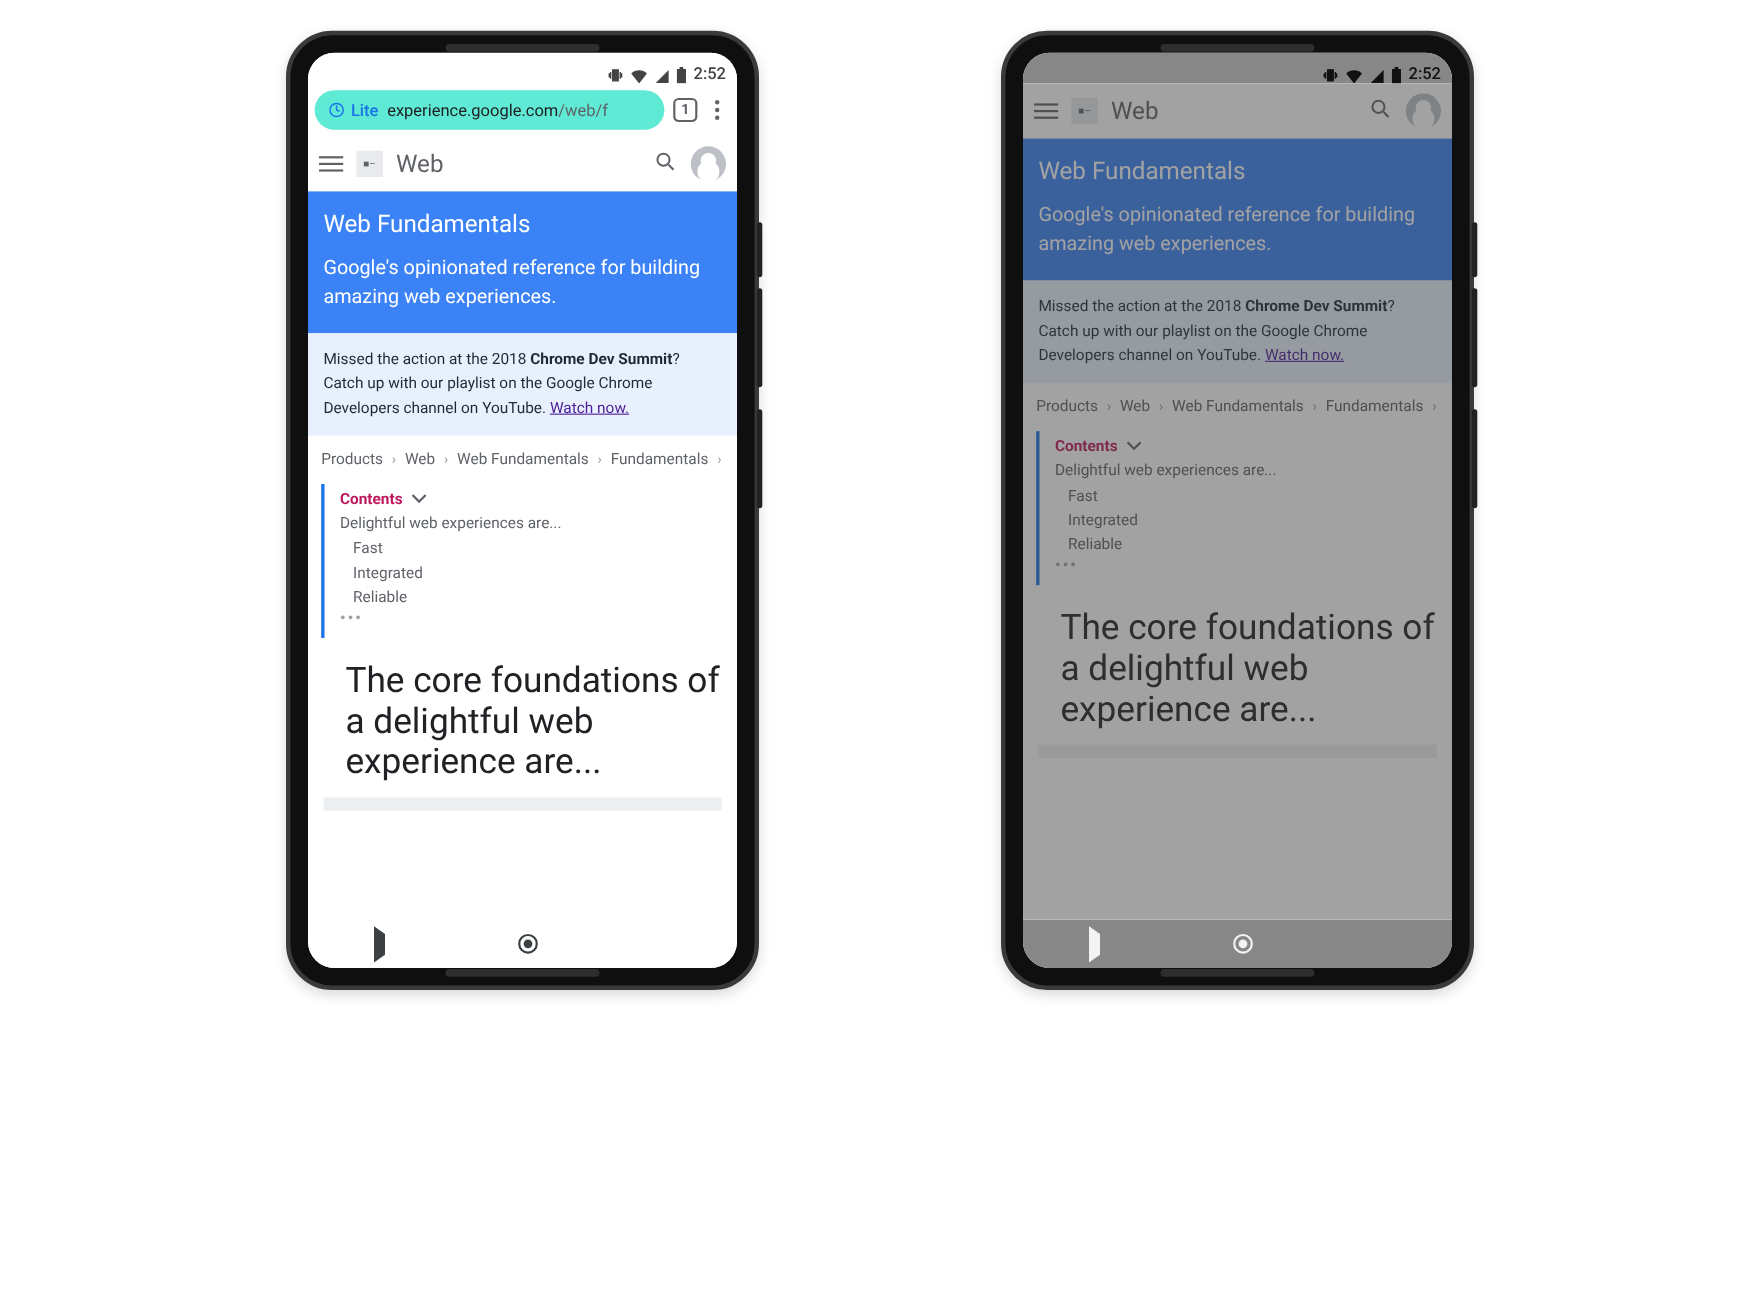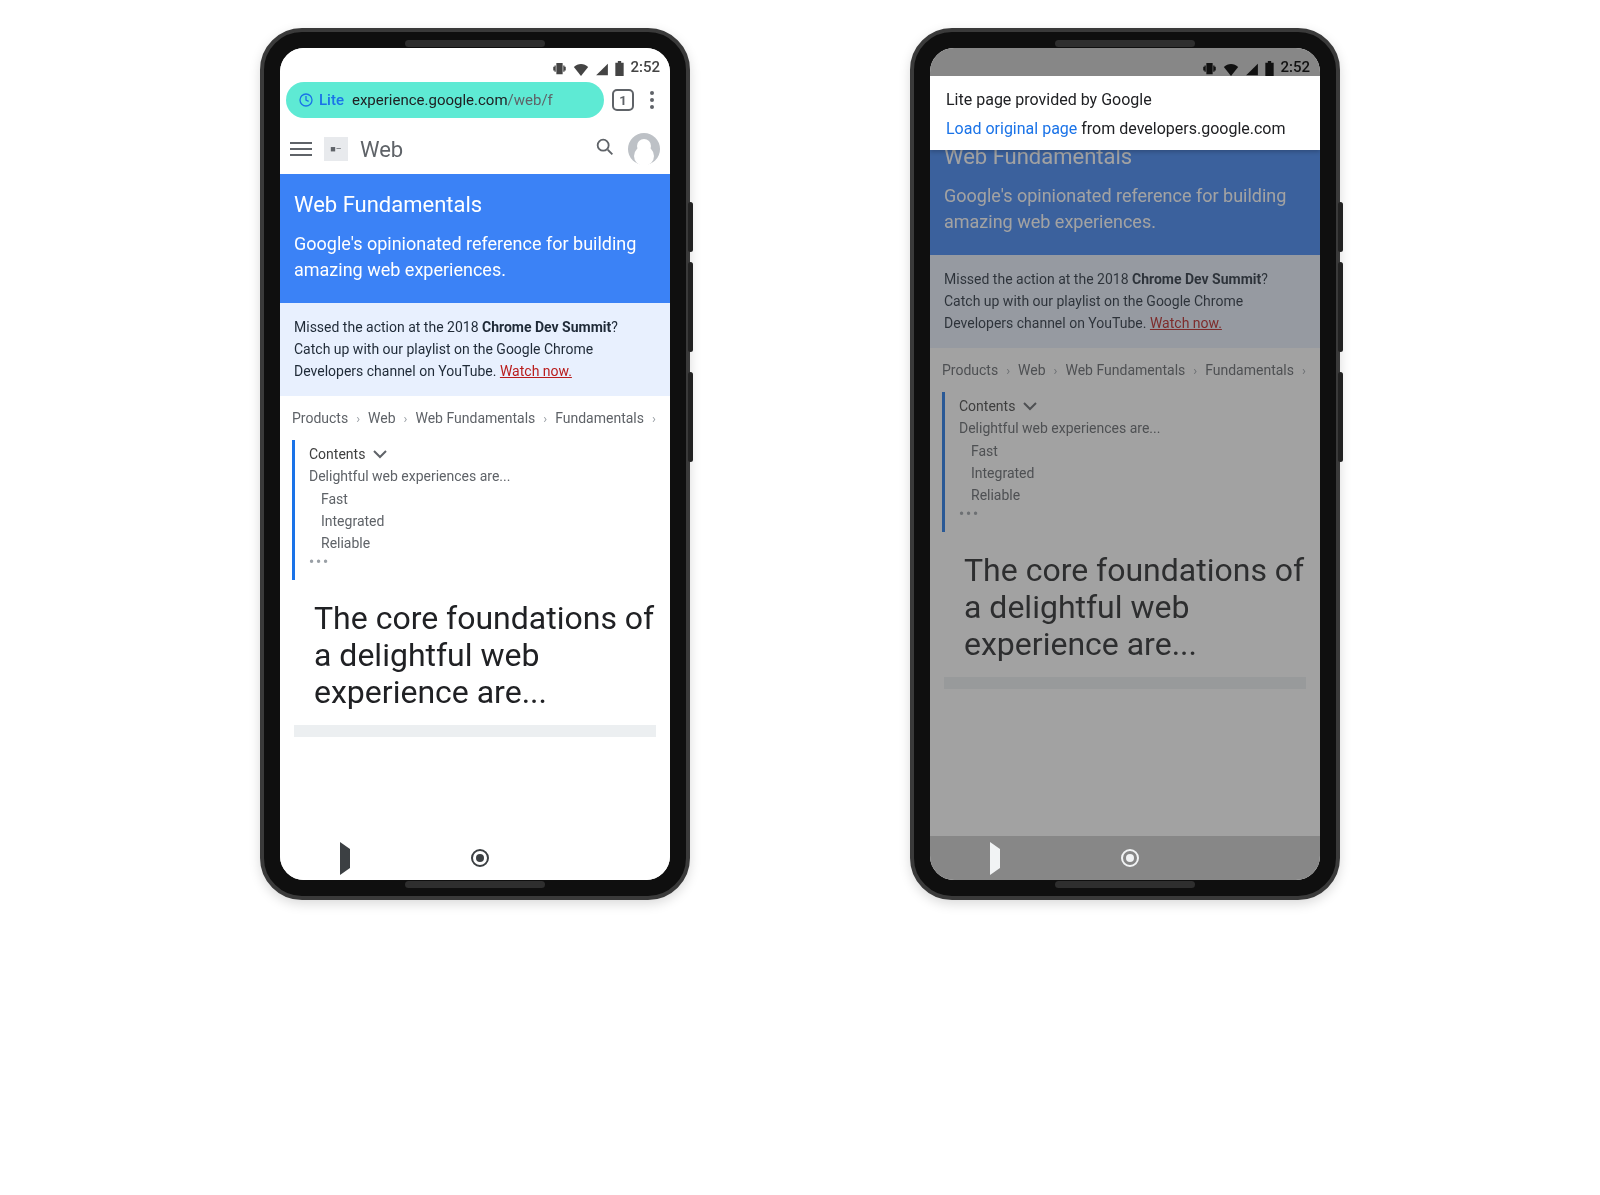--- a/index.html
+++ b/index.html
@@ -342,12 +342,6 @@
 
         <div class="dimmer"></div>
 
-        <div class="sheet">
-          <div class="row1">Lite page provided by Google</div>
-          <div>
-            <span class="link">Load original page</span><span> from developers.google.com</span>
-          </div>
-        </div>
       </div>
 
       <div class="navbar">

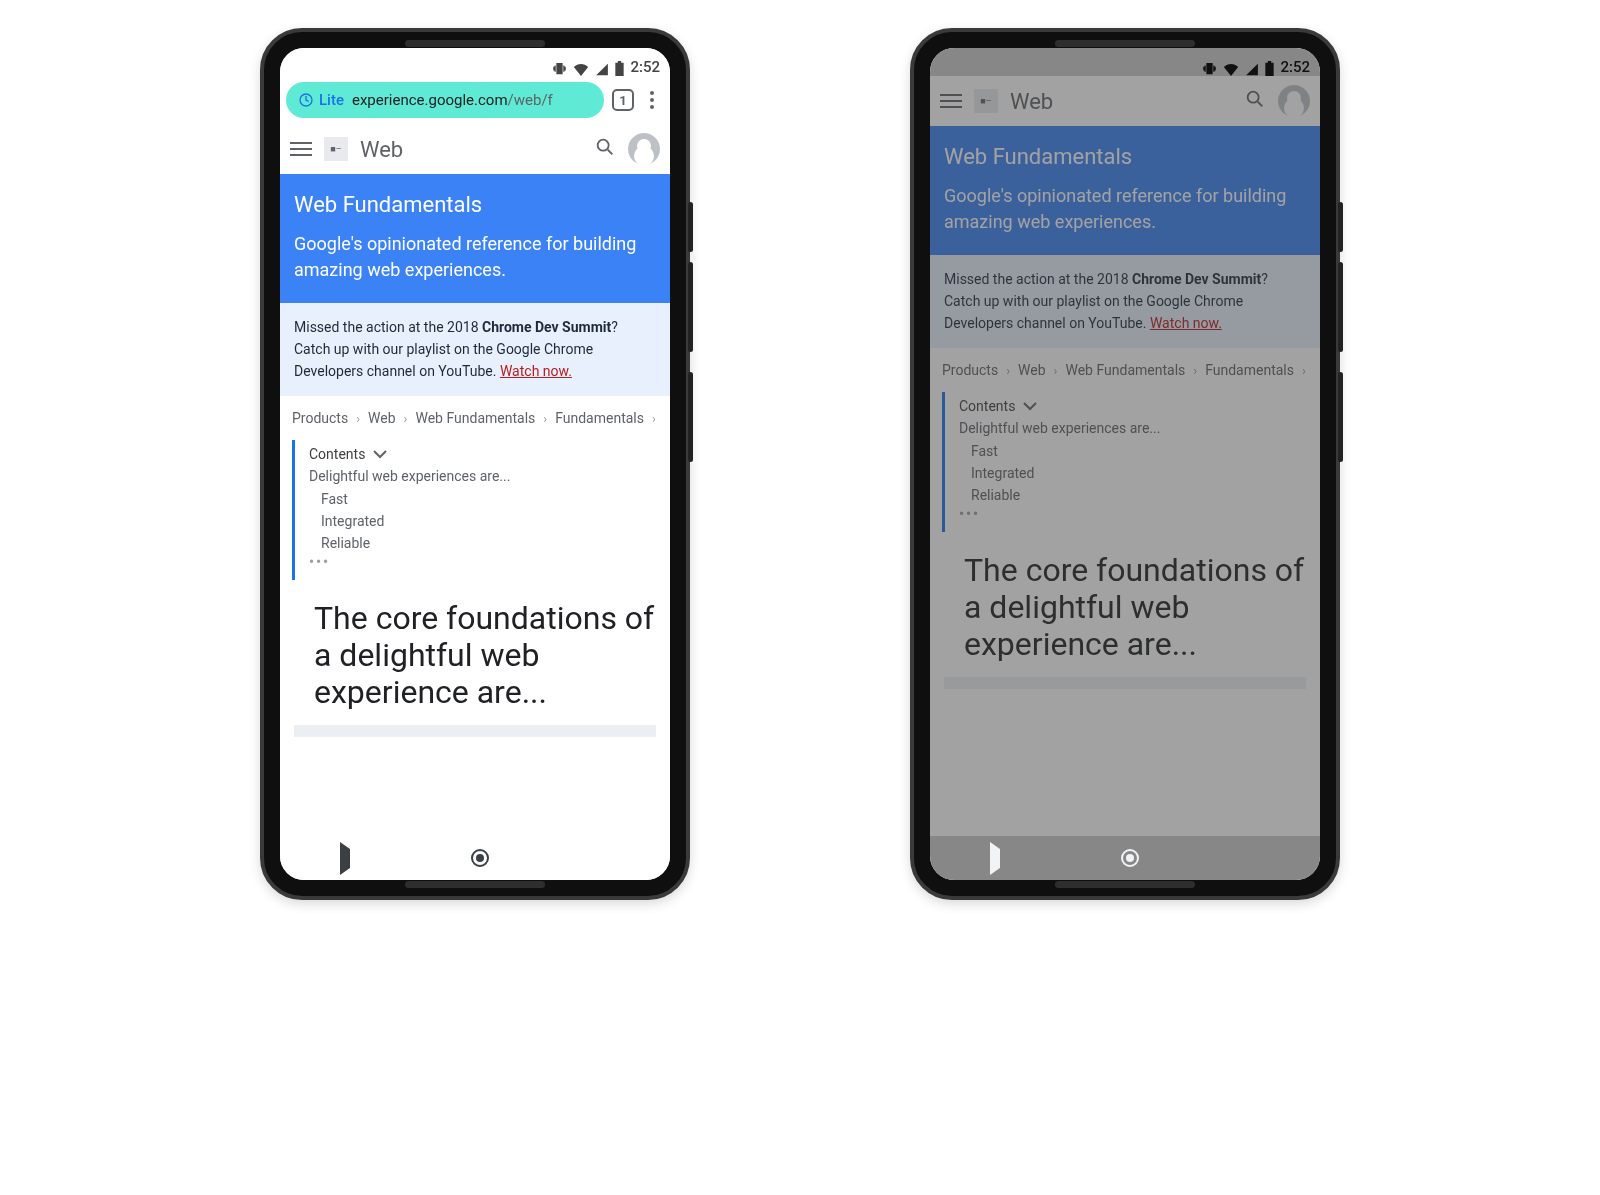--- a/index.html
+++ b/index.html
@@ -93,7 +93,7 @@
     background:#e8f0fe; padding:14px 14px; font-size:14px; line-height:1.55; color:#1f2a37;
   }
   .promo b { font-weight:700; }
-  .promo a { color:#b91c1c; text-decoration:underline;text-align:right; }
+  .promo a { color:#4c1d95; text-decoration:underline;text-align:right; }
   .crumbs {
     display:flex; align-items:flex-end; gap:8px; font-size:14px; color:#5f6368;
     padding:14px 12px;

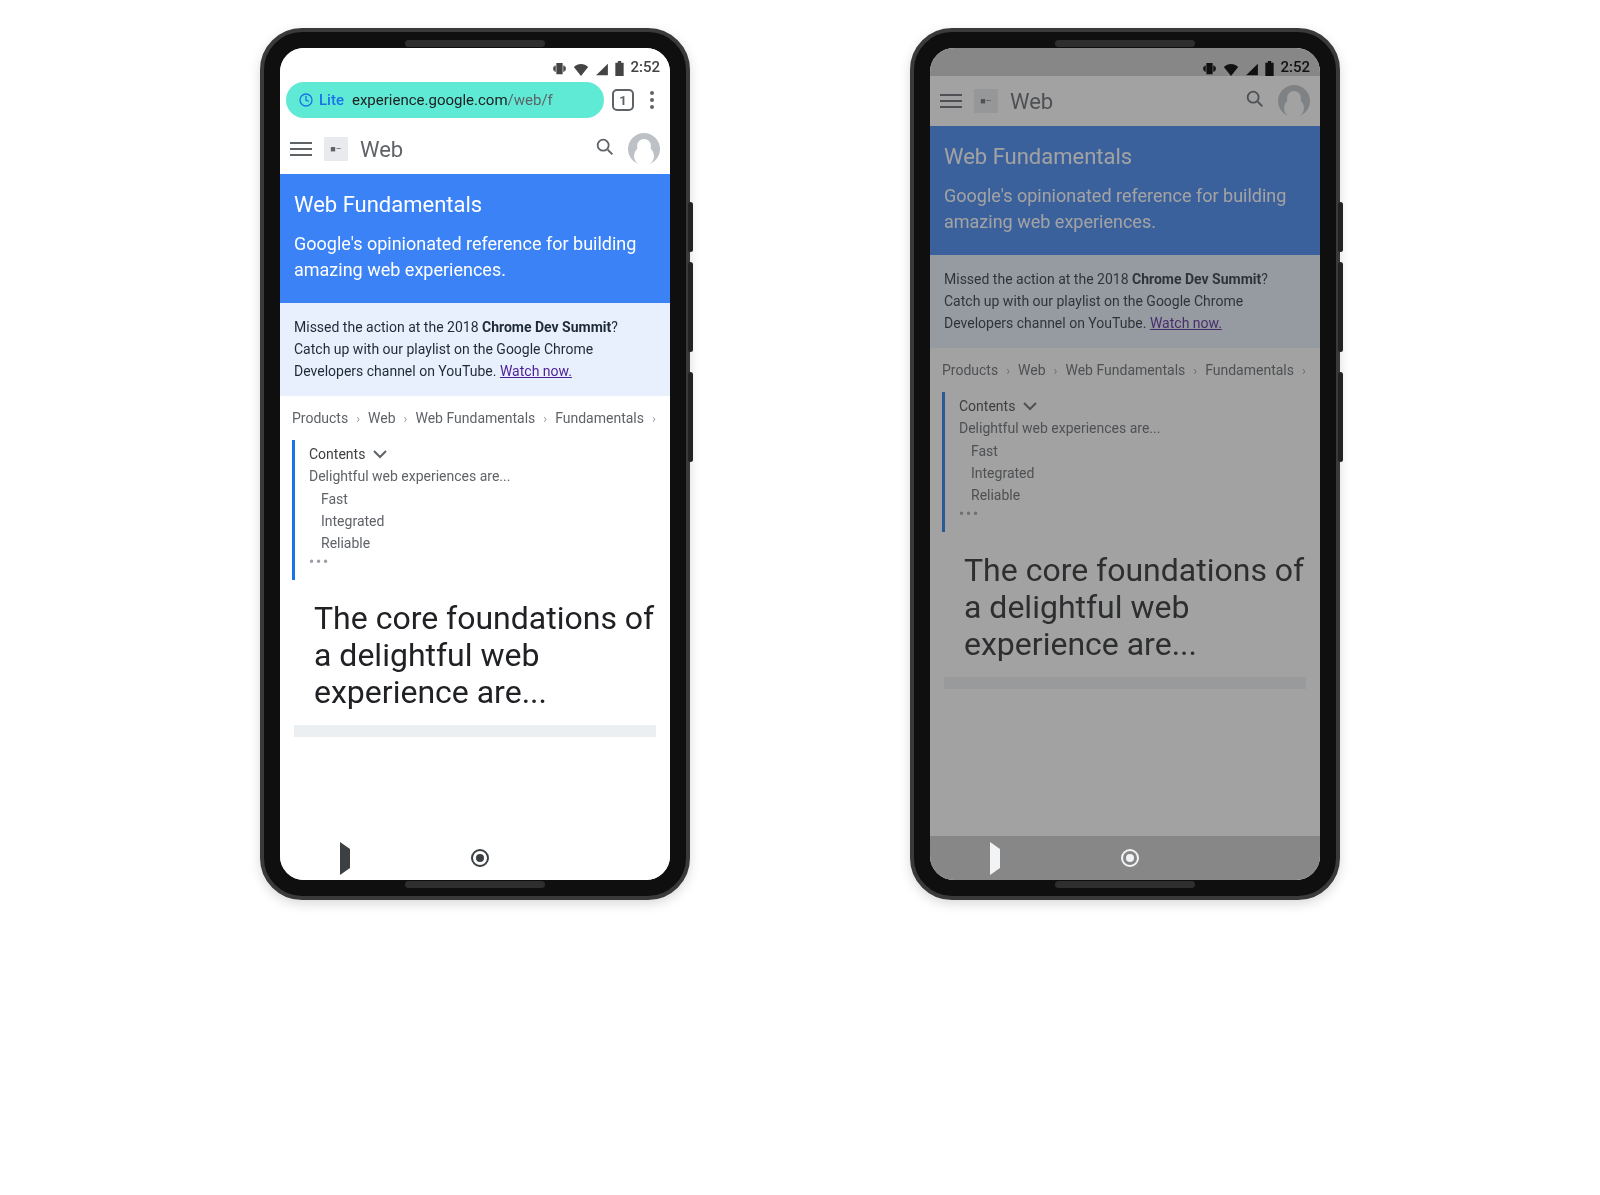--- a/index.html
+++ b/index.html
@@ -102,7 +102,7 @@
   .toc {
     margin:0 12px; border-left:3px solid #1a73e8; padding:6px 14px 10px 14px; font-size:14px; color:#5f6368;
   }
-  .toc .tline { display:flex; align-items:flex-start; gap:8px; color:#404040; margin-bottom:6px; }
+  .toc .tline { display:flex; align-items:flex-start; gap:8px; color:#be185d; margin-bottom:6px;font-weight:bold; }
   .toc .lead { margin:4px 0; }
   .toc .sub { margin-left:12px; padding:3px 0; }
   .dots3 { color:#9aa0a6; letter-spacing:2px; font-weight:700; margin-left:0px; }

